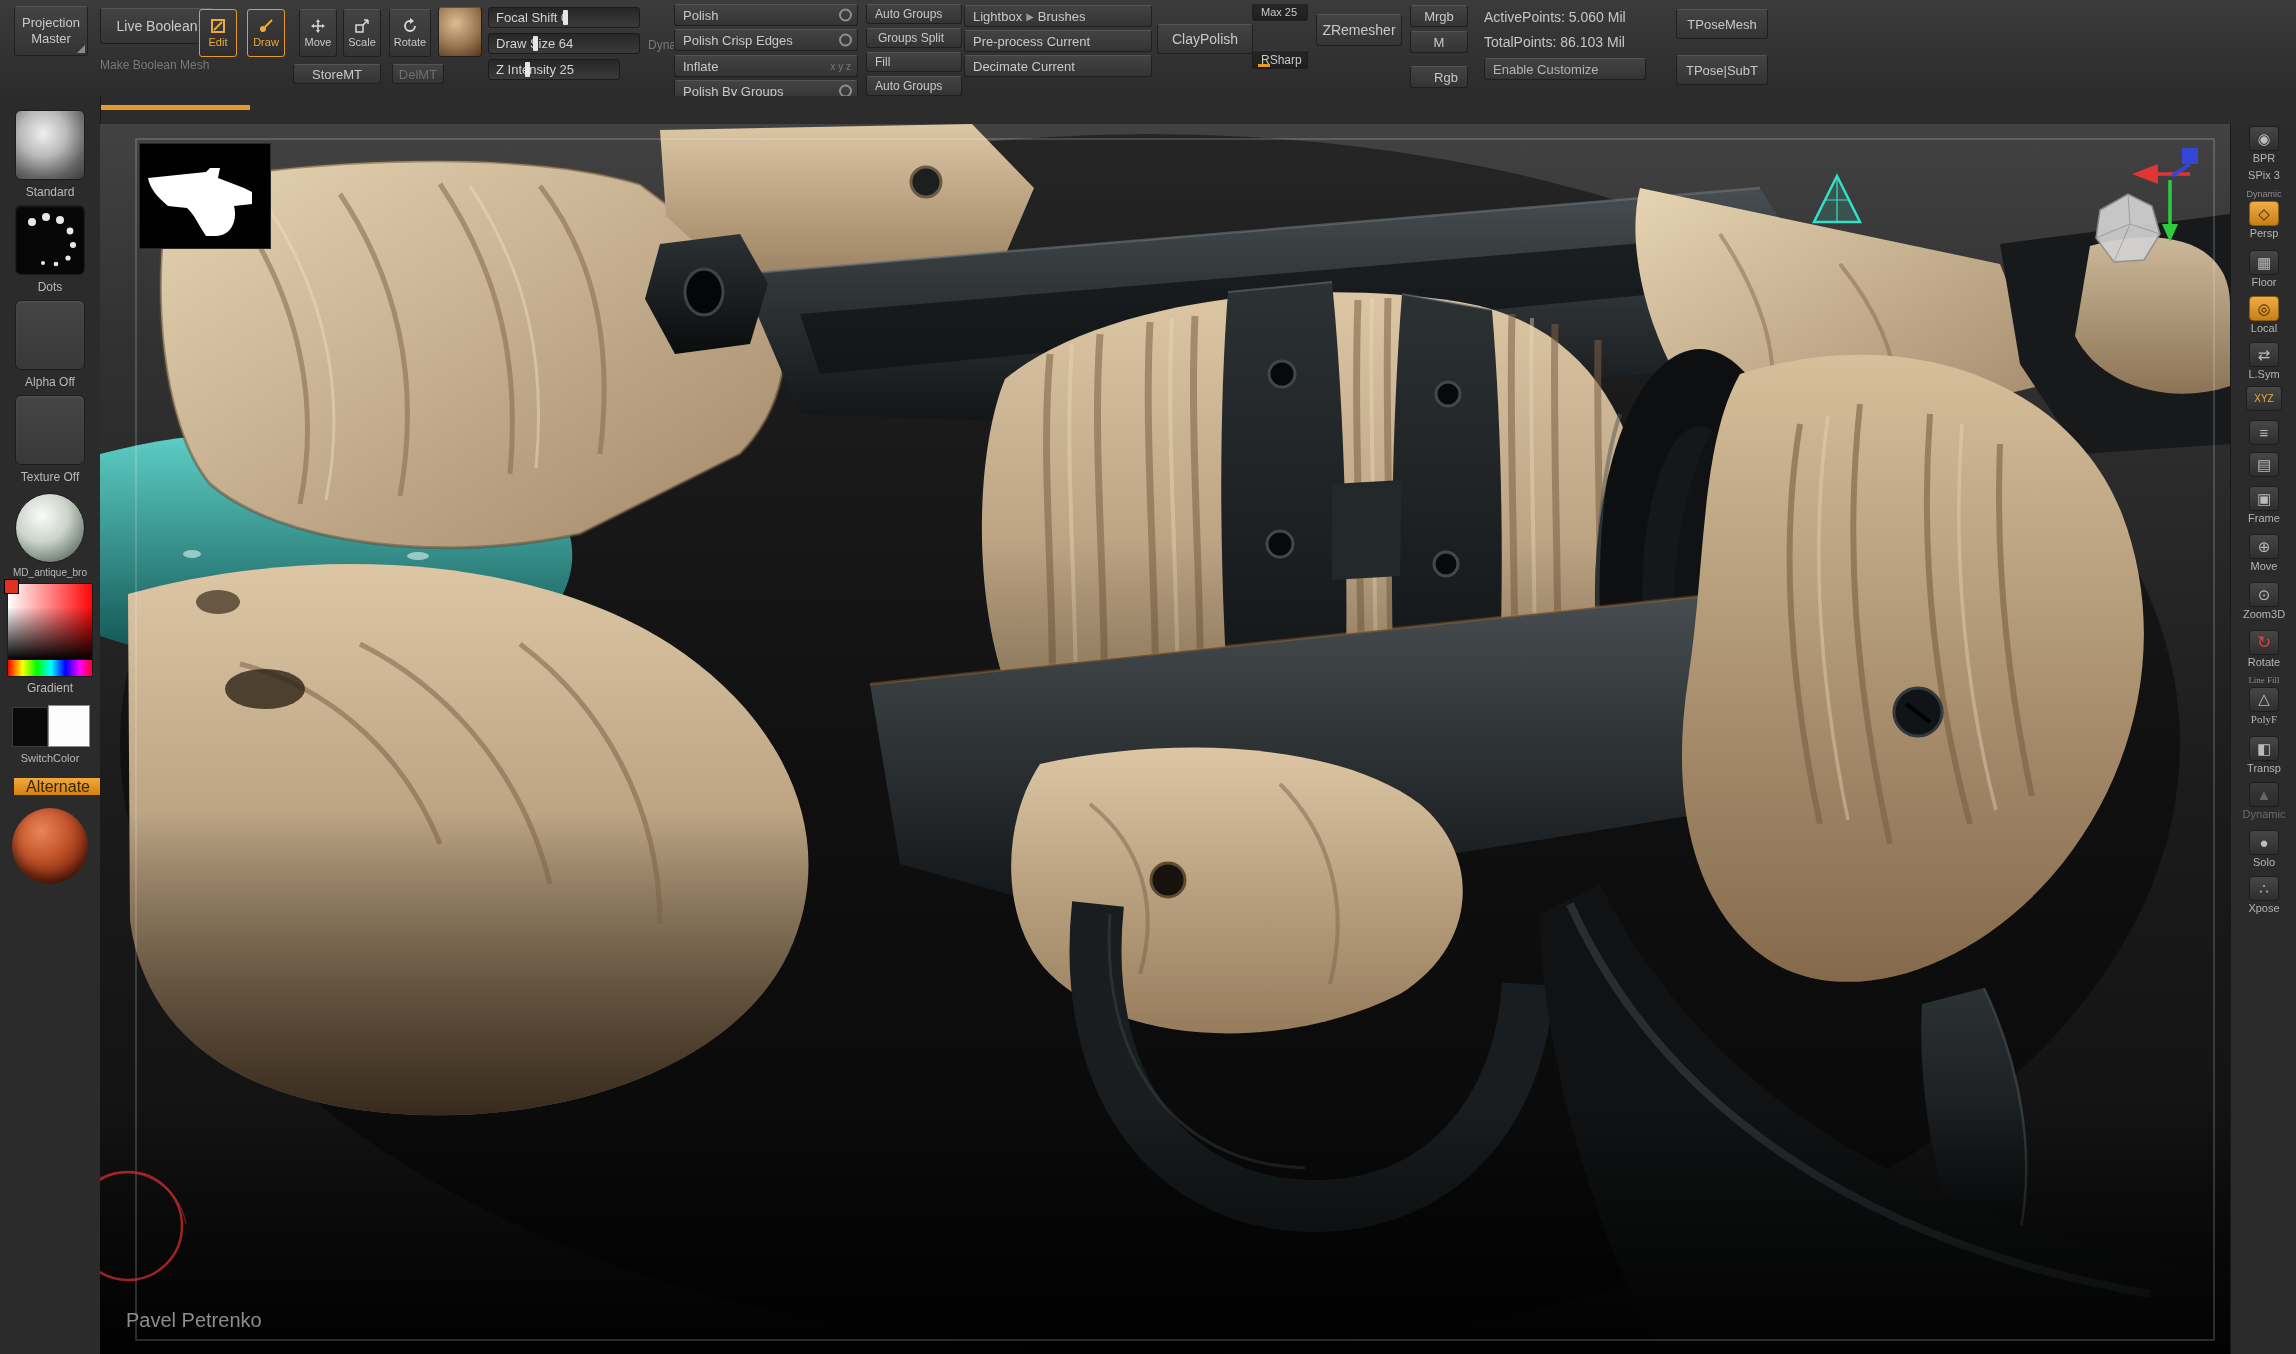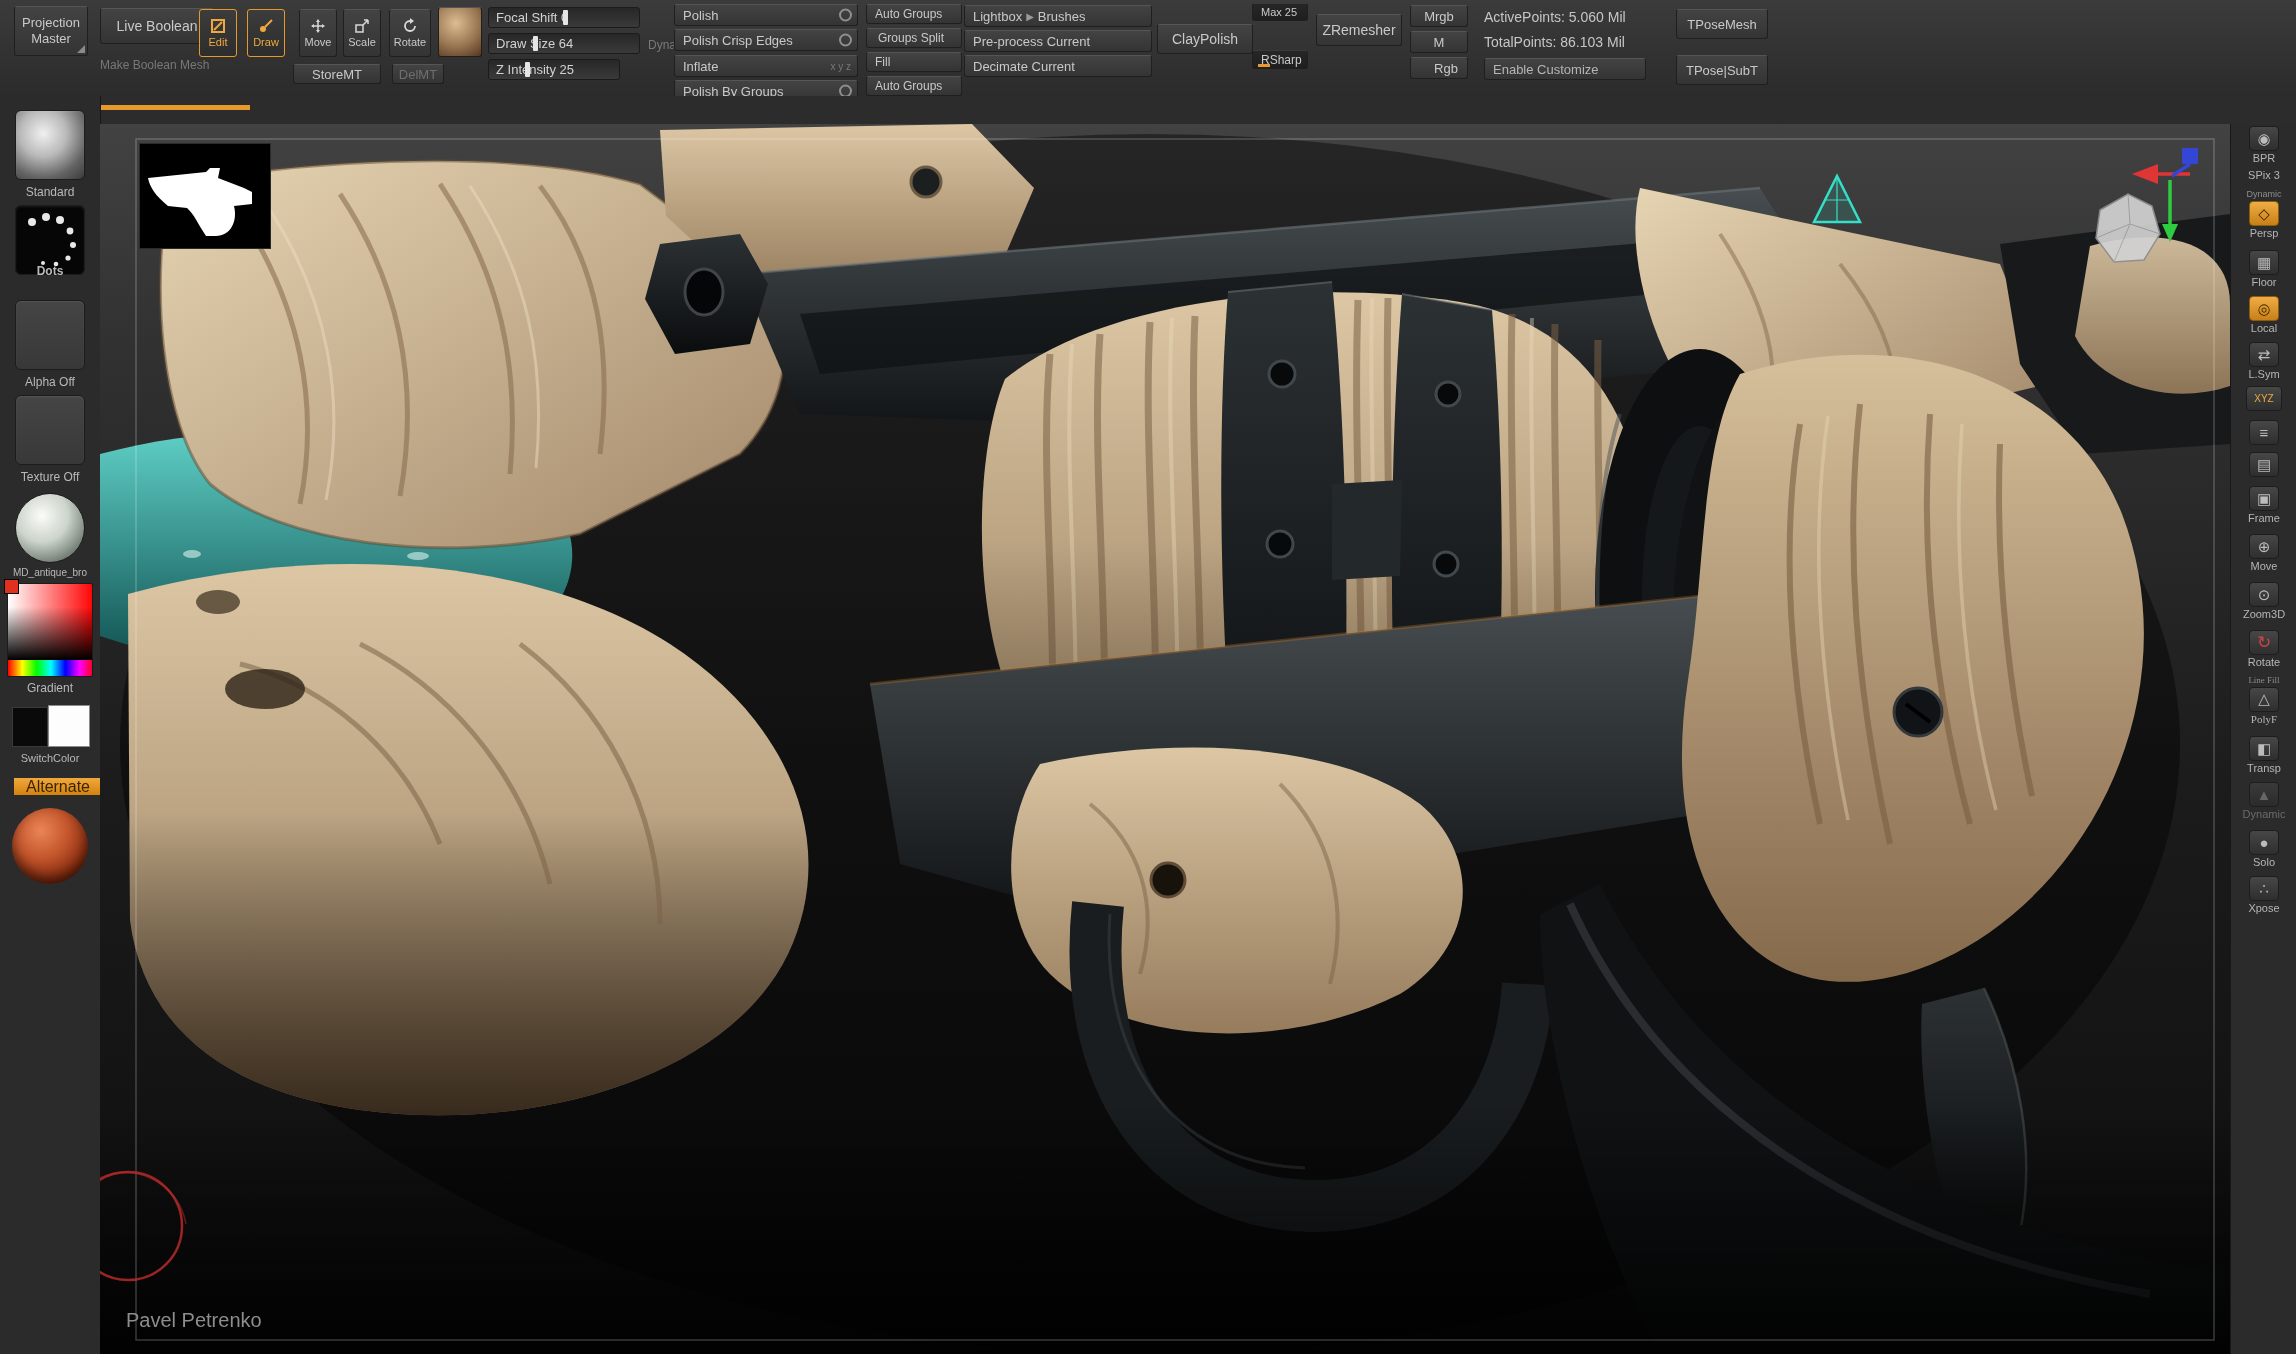--- a/index.html
+++ b/index.html
@@ -194,7 +194,7 @@
 
     <div class="btn" style="left:1410px;top:5px;width:58px;height:22px;font-size:13px;">Mrgb</div>
     <div class="btn" style="left:1410px;top:31px;width:58px;height:22px;font-size:13px;">M</div>
-    <div class="btn" style="left:1410px;top:57px;width:58px;height:22px;font-size:13px;padding-left:14px;">Rgb</div>
+    <div class="btn" style="left:1410px;top:66px;width:58px;height:22px;font-size:13px;padding-left:14px;">Rgb</div>
 
     <div class="txt" style="left:1484px;top:9px;">ActivePoints: 5.060 Mil</div>
     <div class="txt" style="left:1484px;top:34px;">TotalPoints: 86.103 Mil</div>

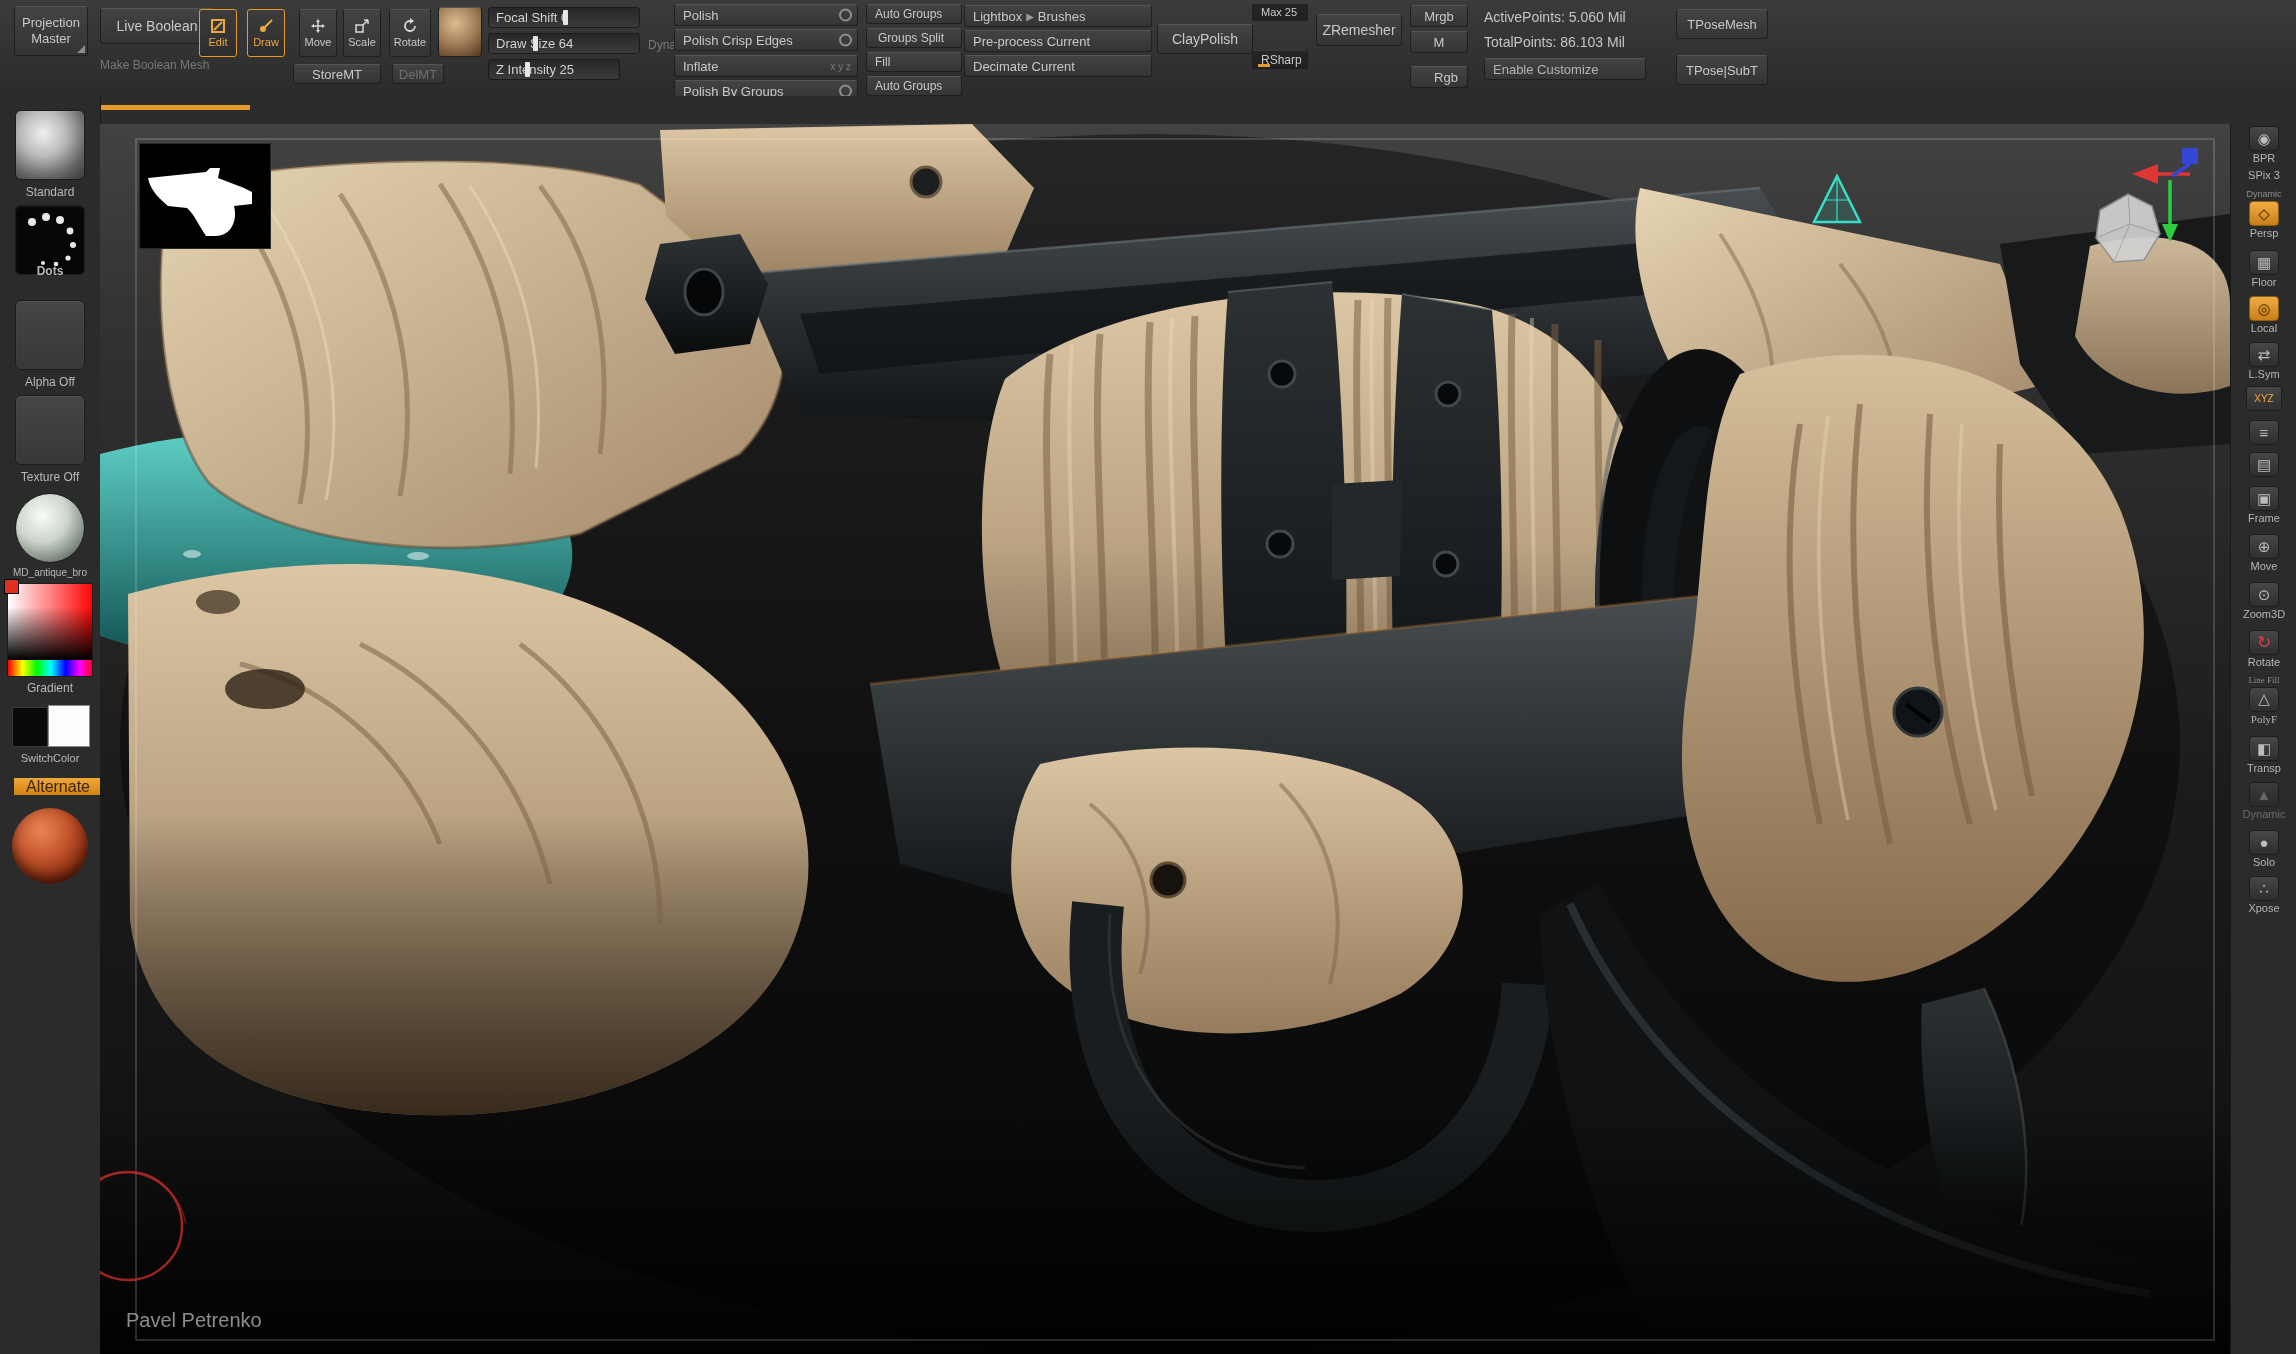--- a/index.html
+++ b/index.html
@@ -228,7 +228,7 @@
         </g>
       </svg>
     </div>
-    <div class="slabel" style="top:168px;font-weight:bold;">Dots</div>
+    <div class="slabel" style="top:184px;">Dots</div>
 
     <div class="thumb" style="left:15px;top:204px;width:70px;height:70px;background:linear-gradient(#454545,#383838);"></div>
     <div class="slabel" style="top:279px;">Alpha Off</div>

